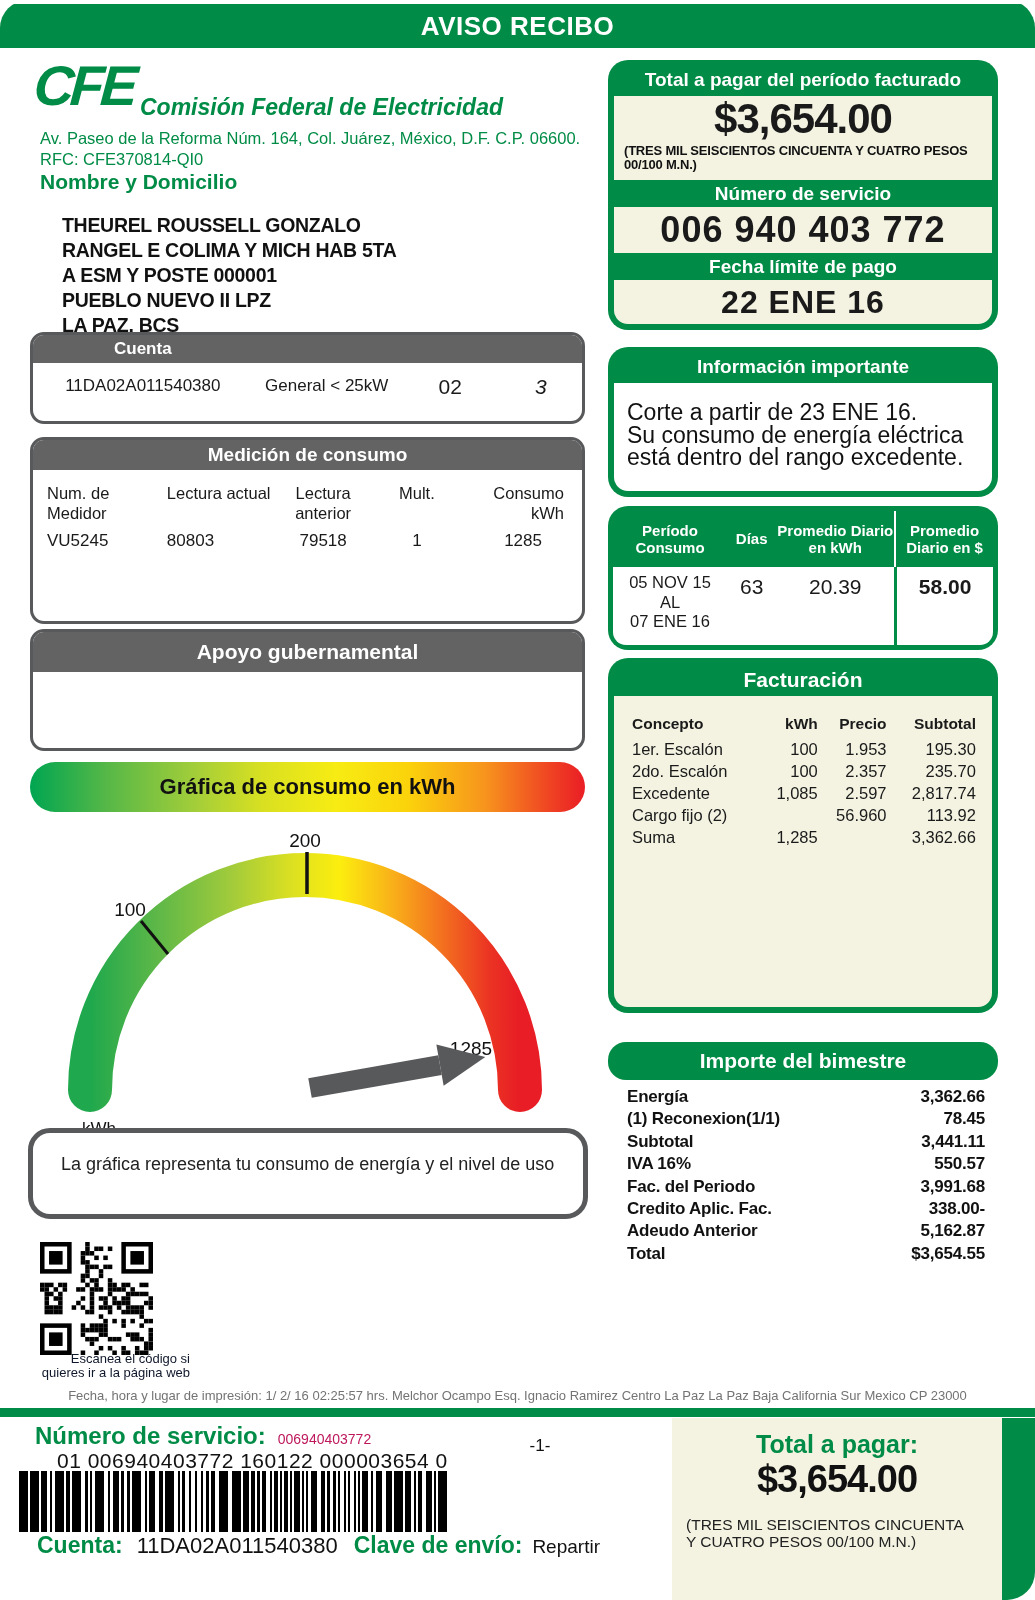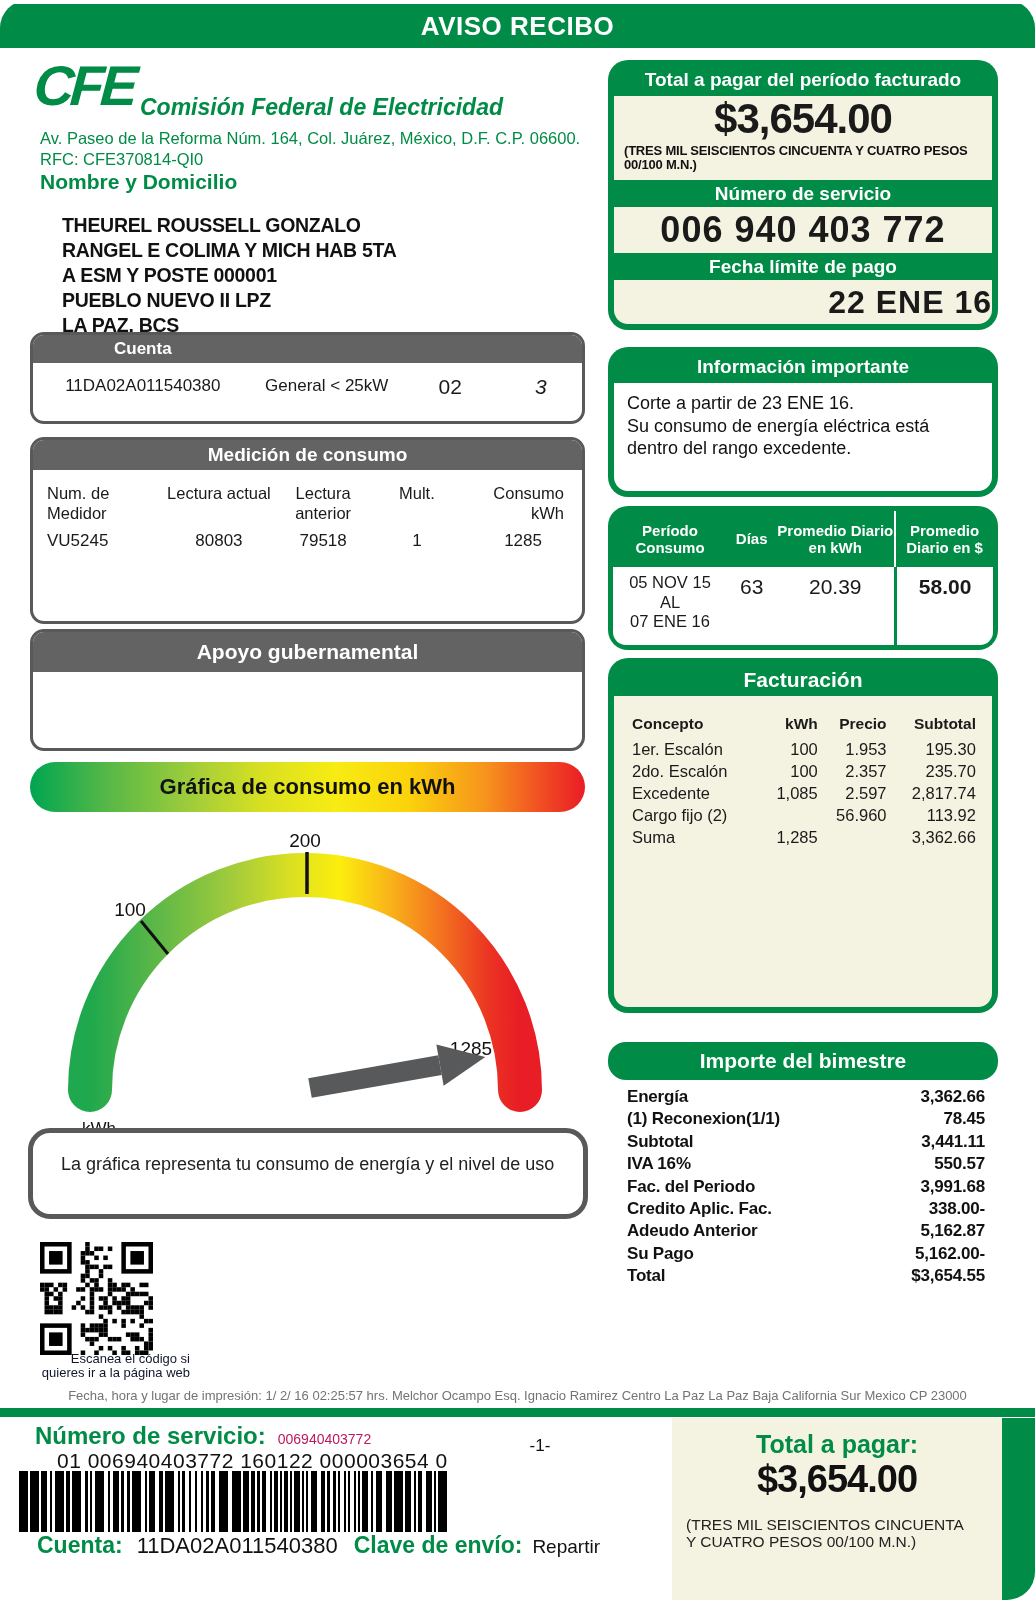--- a/index.html
+++ b/index.html
@@ -83,7 +83,7 @@
   .amount-words{margin:2px 0 0 10px;width:345px;font-size:13px;line-height:14px;font-weight:bold;letter-spacing:-.2px;color:#111;}
   .boxA .band2,.boxA .band3{height:27px;line-height:27px;font-size:19px;}
   .service-num{height:46px;font-size:36px;line-height:46px;font-weight:bold;text-align:center;letter-spacing:1px;}
-  .due-date{height:44px;font-size:32px;line-height:44px;font-weight:bold;text-align:right;letter-spacing:1px;}
+  .due-date{height:44px;font-size:32px;line-height:44px;font-weight:bold;text-align:center;letter-spacing:1px;}
 
   .boxB{top:347px;height:150px;}
   .boxB .band{height:30px;line-height:28px;font-size:19px;}

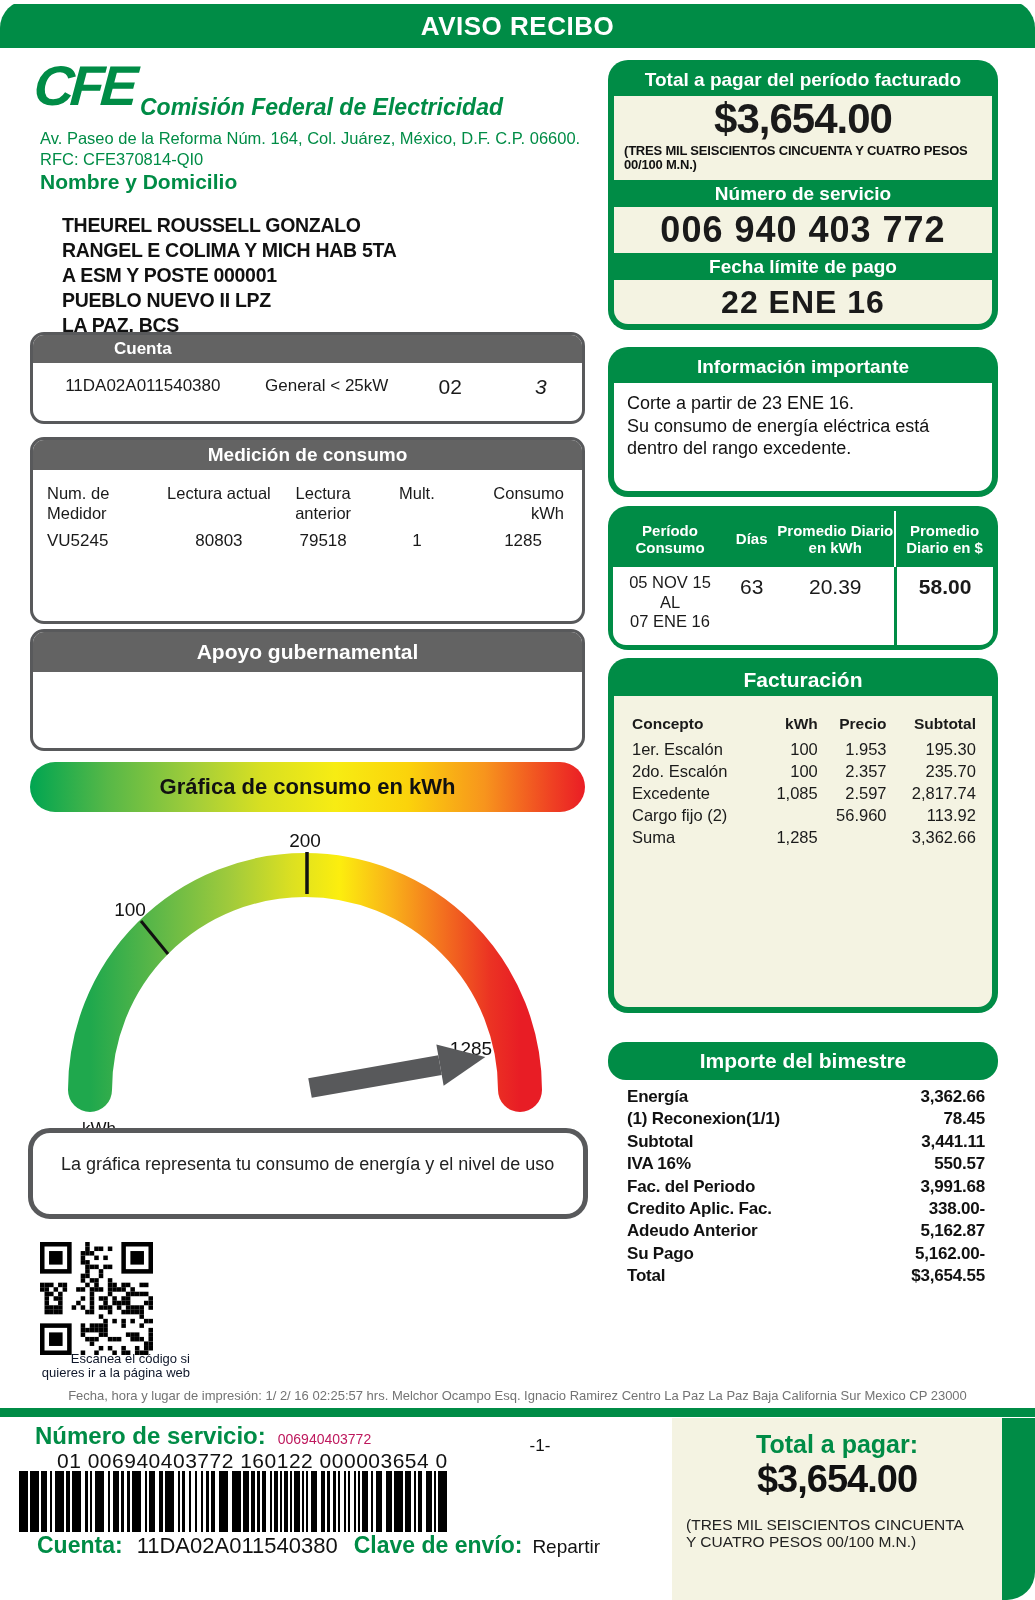--- a/index.html
+++ b/index.html
@@ -87,7 +87,7 @@
 
   .boxB{top:347px;height:150px;}
   .boxB .band{height:30px;line-height:28px;font-size:19px;}
-  .boxB .body{background:#fff;flex:1;padding:9px 13px;font-size:18px;line-height:22.5px;color:#111;}
+  .boxB .body{background:#fff;flex:1;padding:18px 13px;font-size:23px;line-height:22.5px;color:#111;}
 
   .boxC{top:506px;height:144px;padding:5px;}
   .pc-head{display:flex;height:56px;color:#fff;font-weight:bold;font-size:15px;line-height:17.5px;

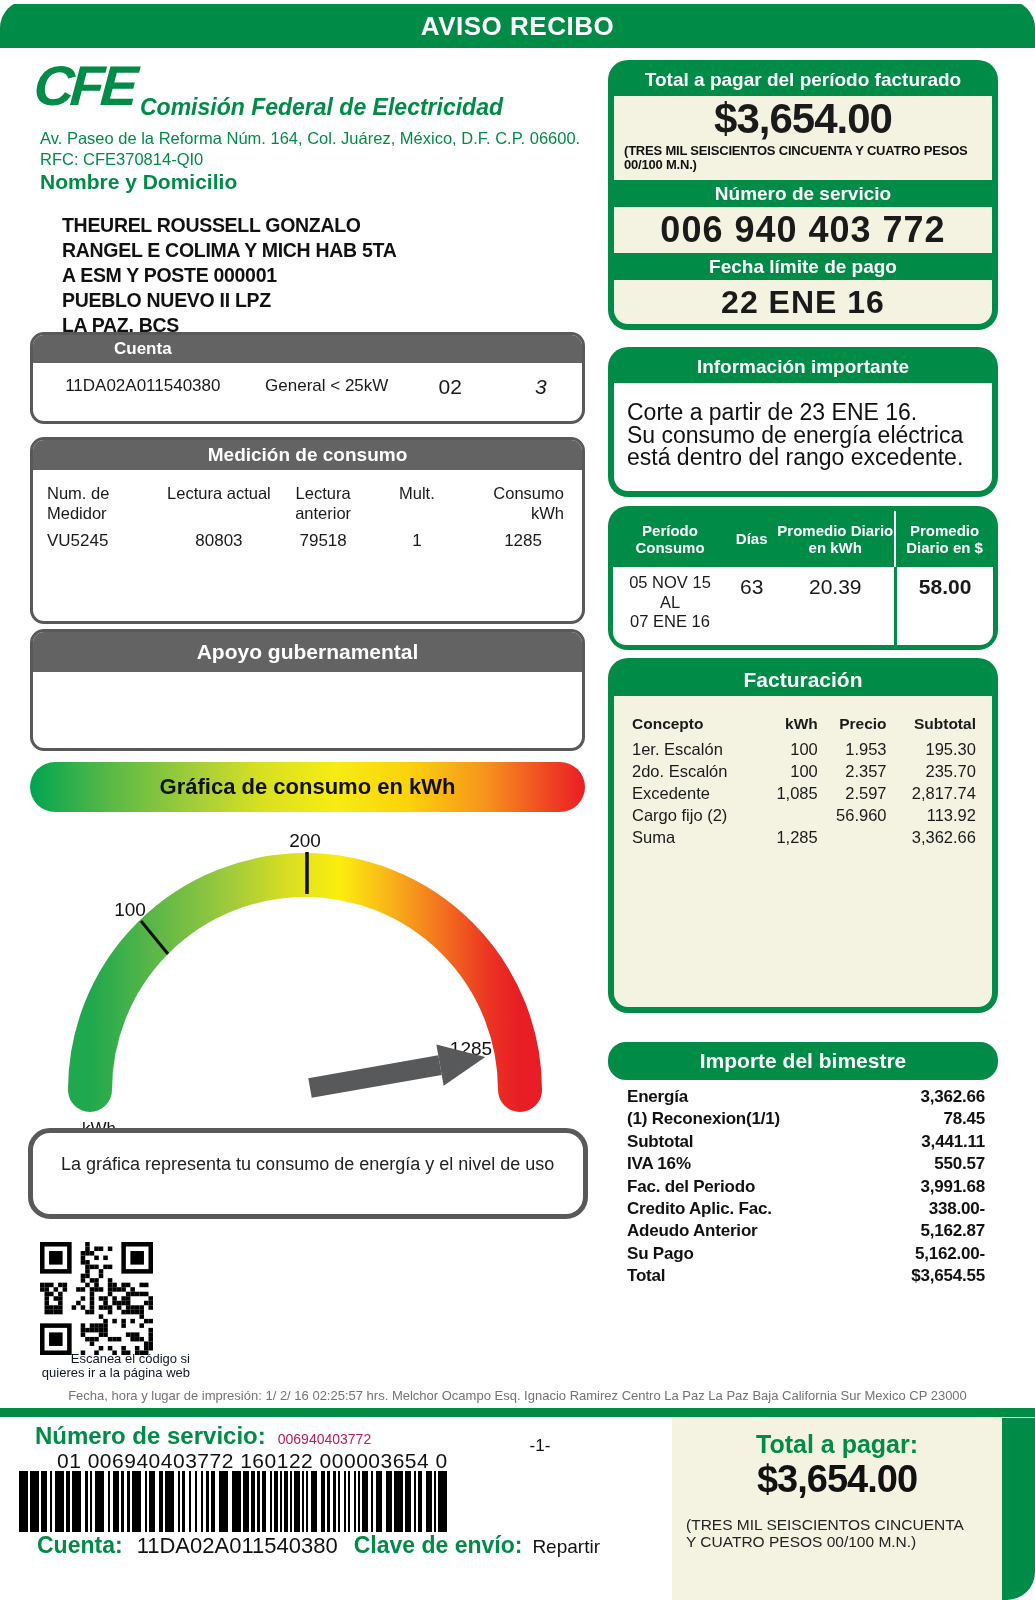--- a/index.html
+++ b/index.html
@@ -46,7 +46,7 @@
   .t2 .gband{height:30px;line-height:30px;font-size:19px;}
   .t2-head{display:flex;padding:13px 14px 0 14px;font-size:16.5px;line-height:20px;}
   .t2-row{display:flex;padding:8px 14px 0 14px;font-size:17px;}
-  .m1{width:23%;text-align:left;} .m2{width:20%;text-align:center;} .m3{width:20%;text-align:center;}
+  .m1{width:23%;text-align:left;} .m2{width:20%;text-align:left;} .m3{width:20%;text-align:center;}
   .m4{width:16%;text-align:center;} .m5{width:21%;text-align:right;padding-right:4px;}
 
   .t3{top:629px;height:122px;}

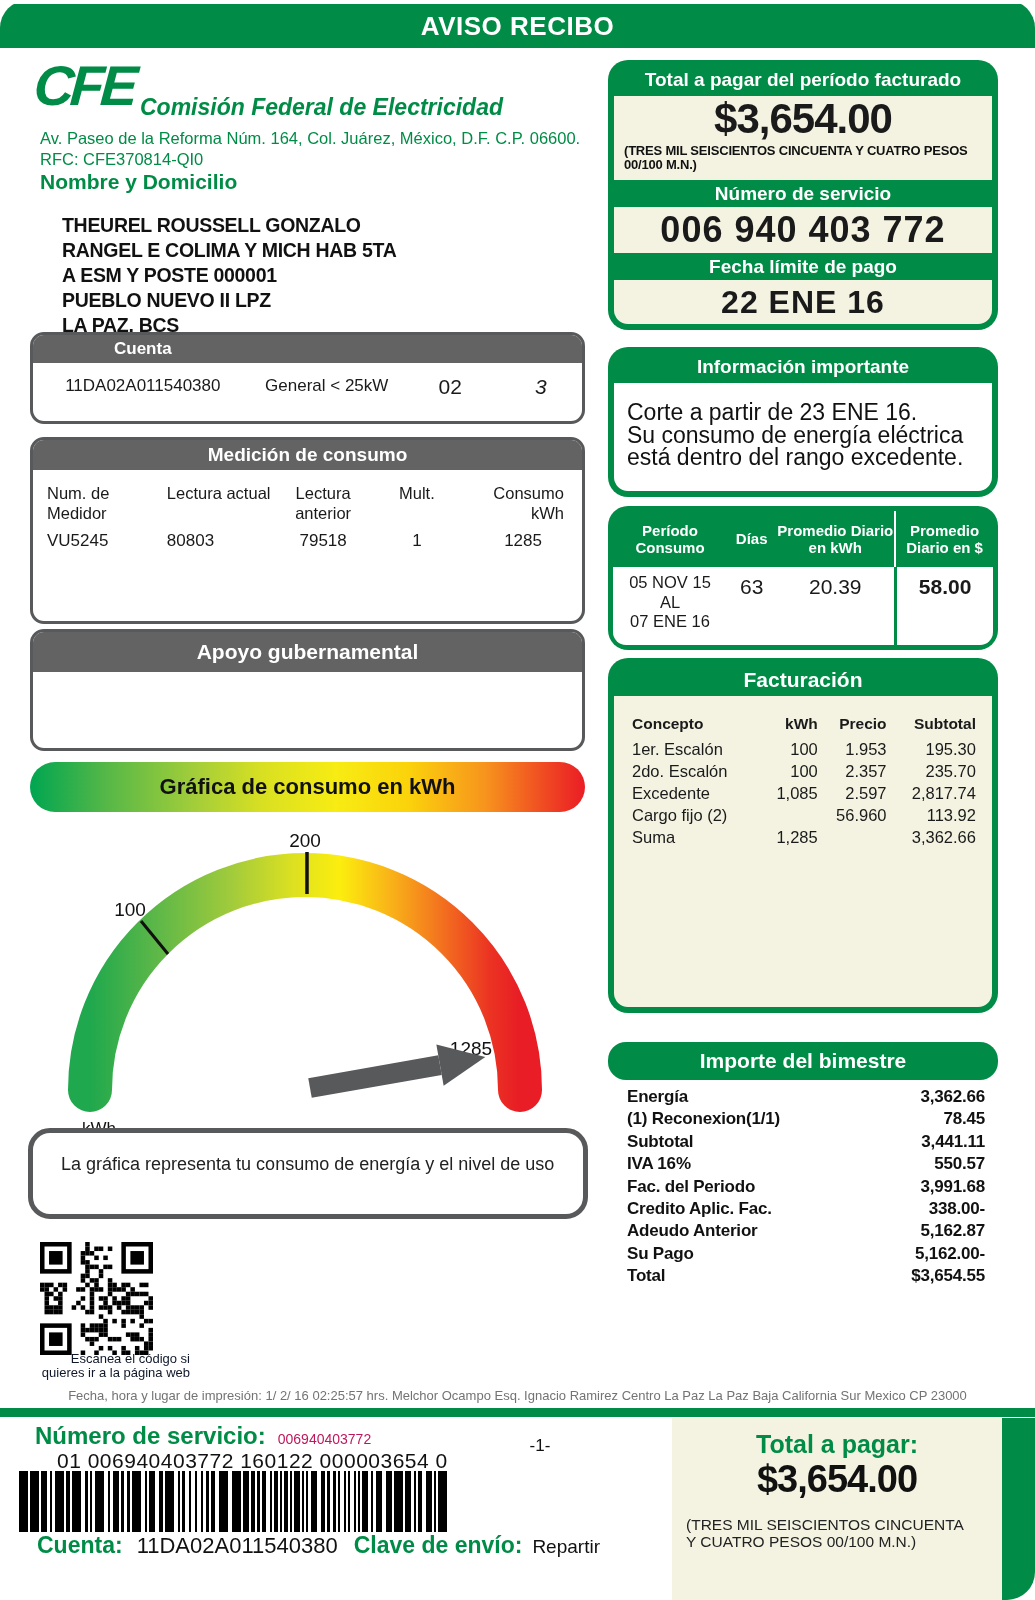--- a/index.html
+++ b/index.html
@@ -530,10 +530,6 @@
       <span>5,162.87</span>
     </div>
     <div class="imp-row">
-      <span>Su Pago</span>
-      <span>5,162.00-</span>
-    </div>
-    <div class="imp-row">
       <span>Total</span>
       <span>$3,654.55</span>
     </div>

